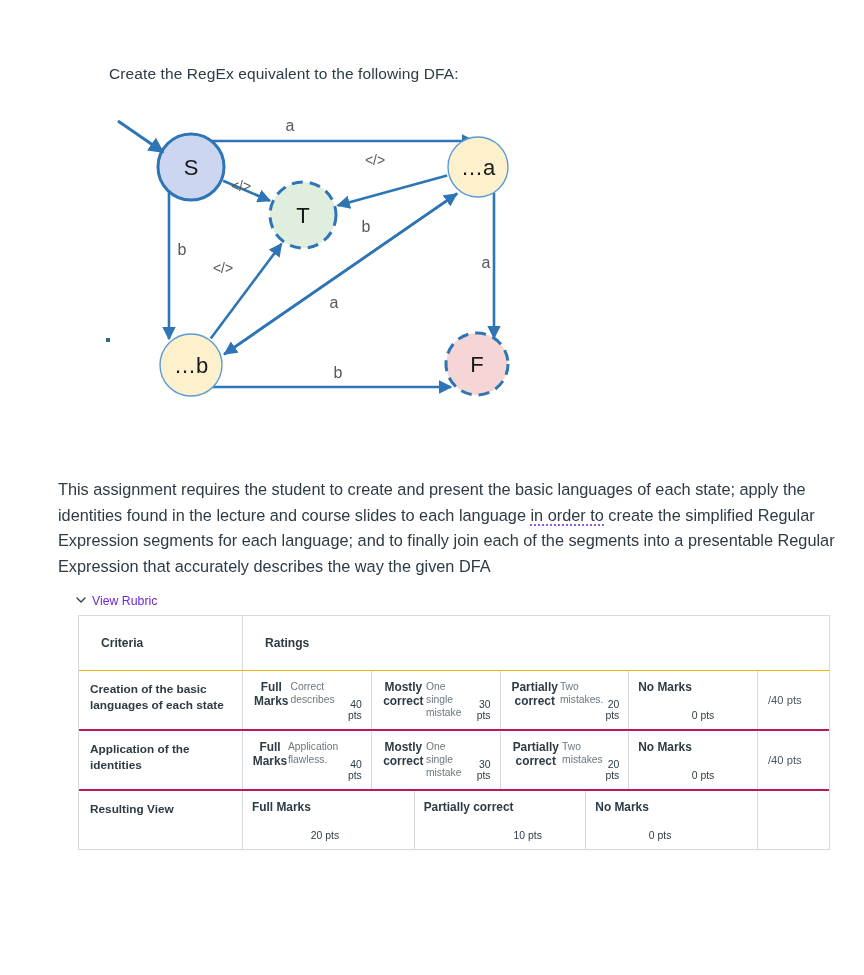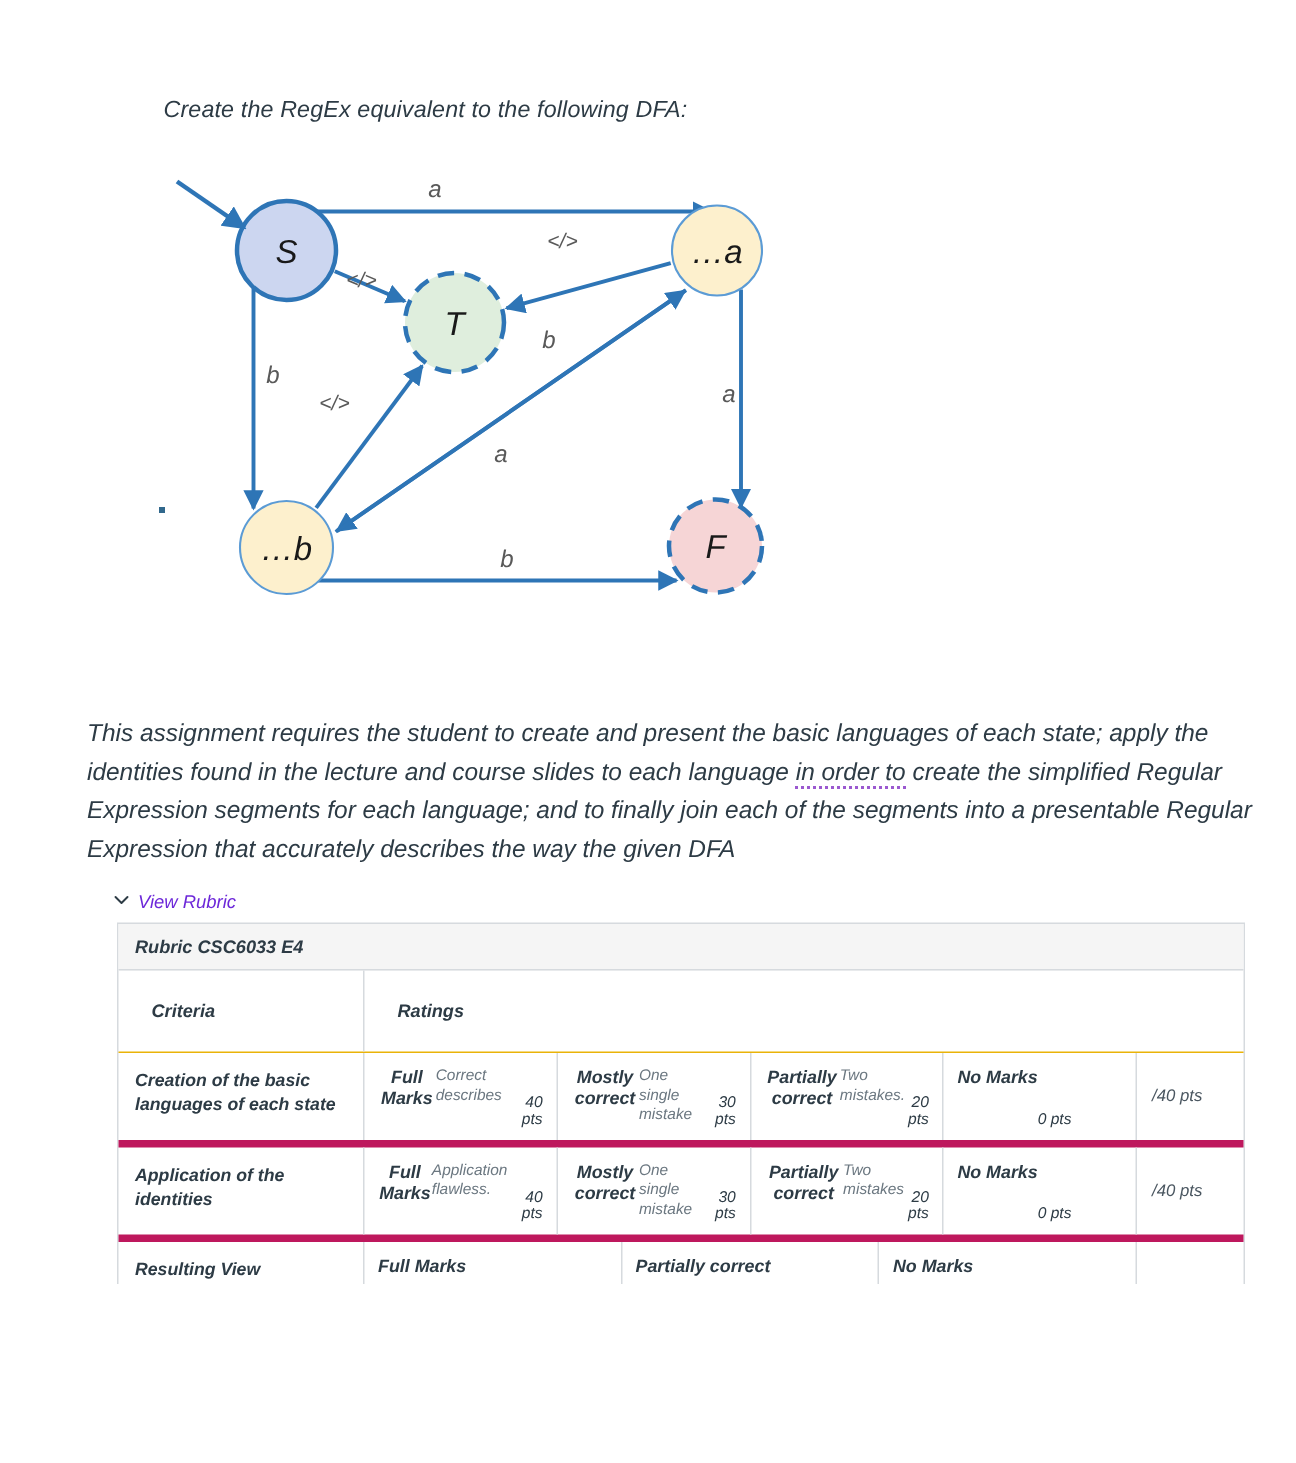--- a/index.html
+++ b/index.html
@@ -11,7 +11,7 @@
     color: #2d3b45;
     -webkit-font-smoothing: antialiased;
   }
-  .page { position: relative; width: 864px; height: 856px; overflow: hidden; font-style: italic; }
+  .page { position: relative; width: 864px; height: 856px; overflow: hidden; }
 
   
   .prompt-title {

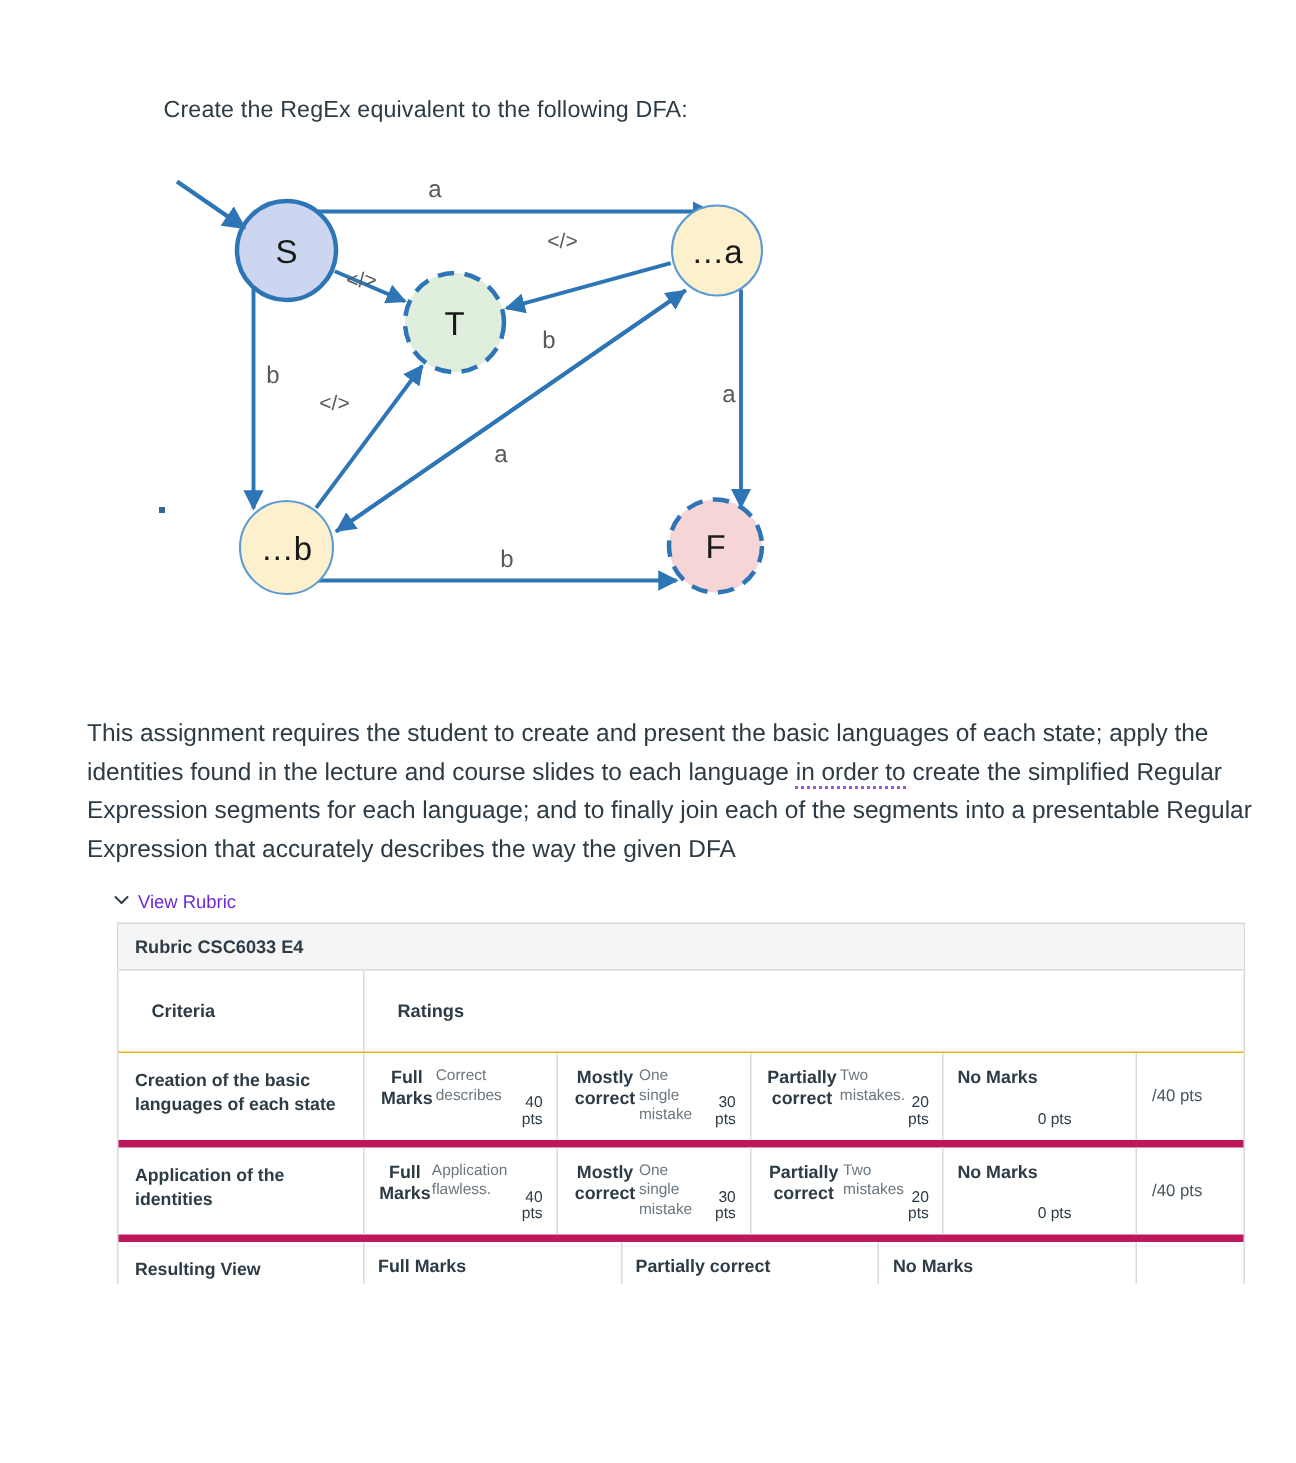--- a/index.html
+++ b/index.html
@@ -195,7 +195,6 @@
   </div>
 
   <div class="rubric-table">
-    <div class="rubric-title-bar">Rubric CSC6033 E4</div>
 
     <div class="rub-row rub-head">
       <div class="cell c-criteria">

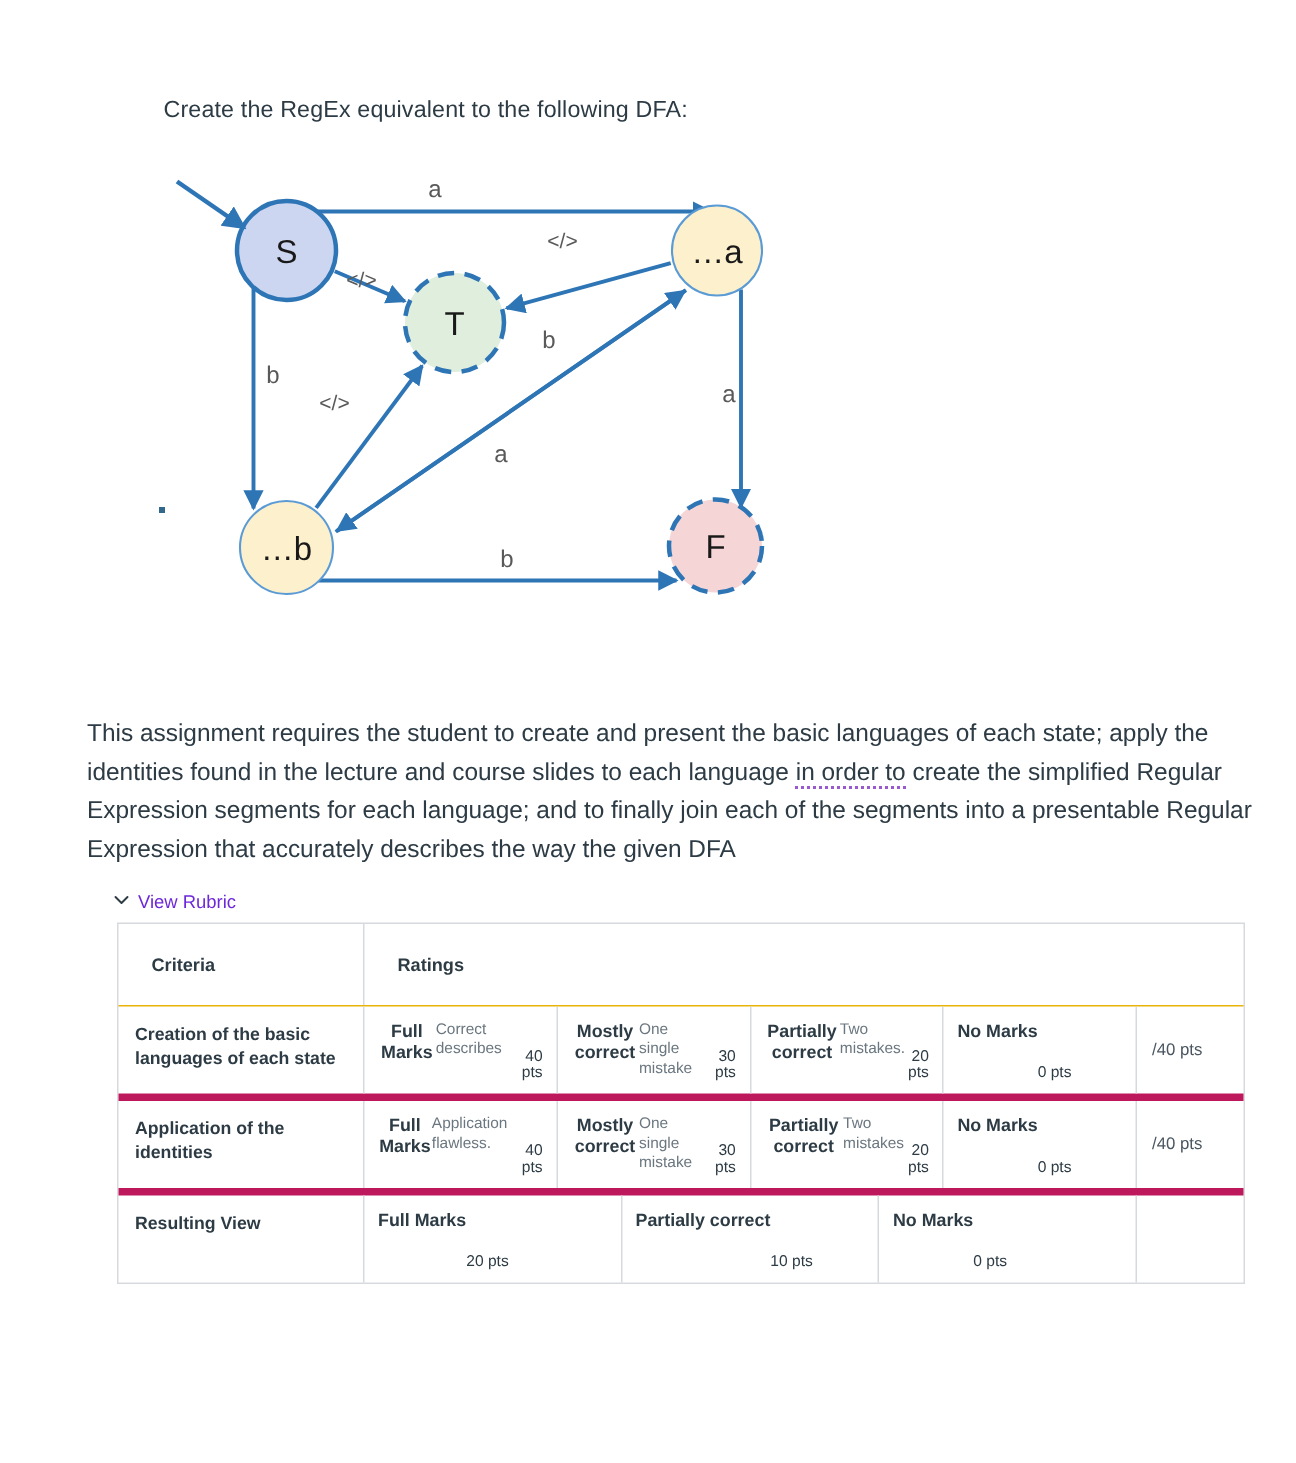--- a/index.html
+++ b/index.html
@@ -81,7 +81,7 @@
   .c-ratings  { width: 515px; flex: 0 0 515px; }
   .c-points   { width: 73px;  flex: 0 0 73px; }
 
-  .body-row { border-bottom: 5px solid #be185d; }
+  .body-row { border-bottom: 2px solid #be185d; }
   .body-row:last-child { border-bottom: none; }
 
   .crit-cell {

